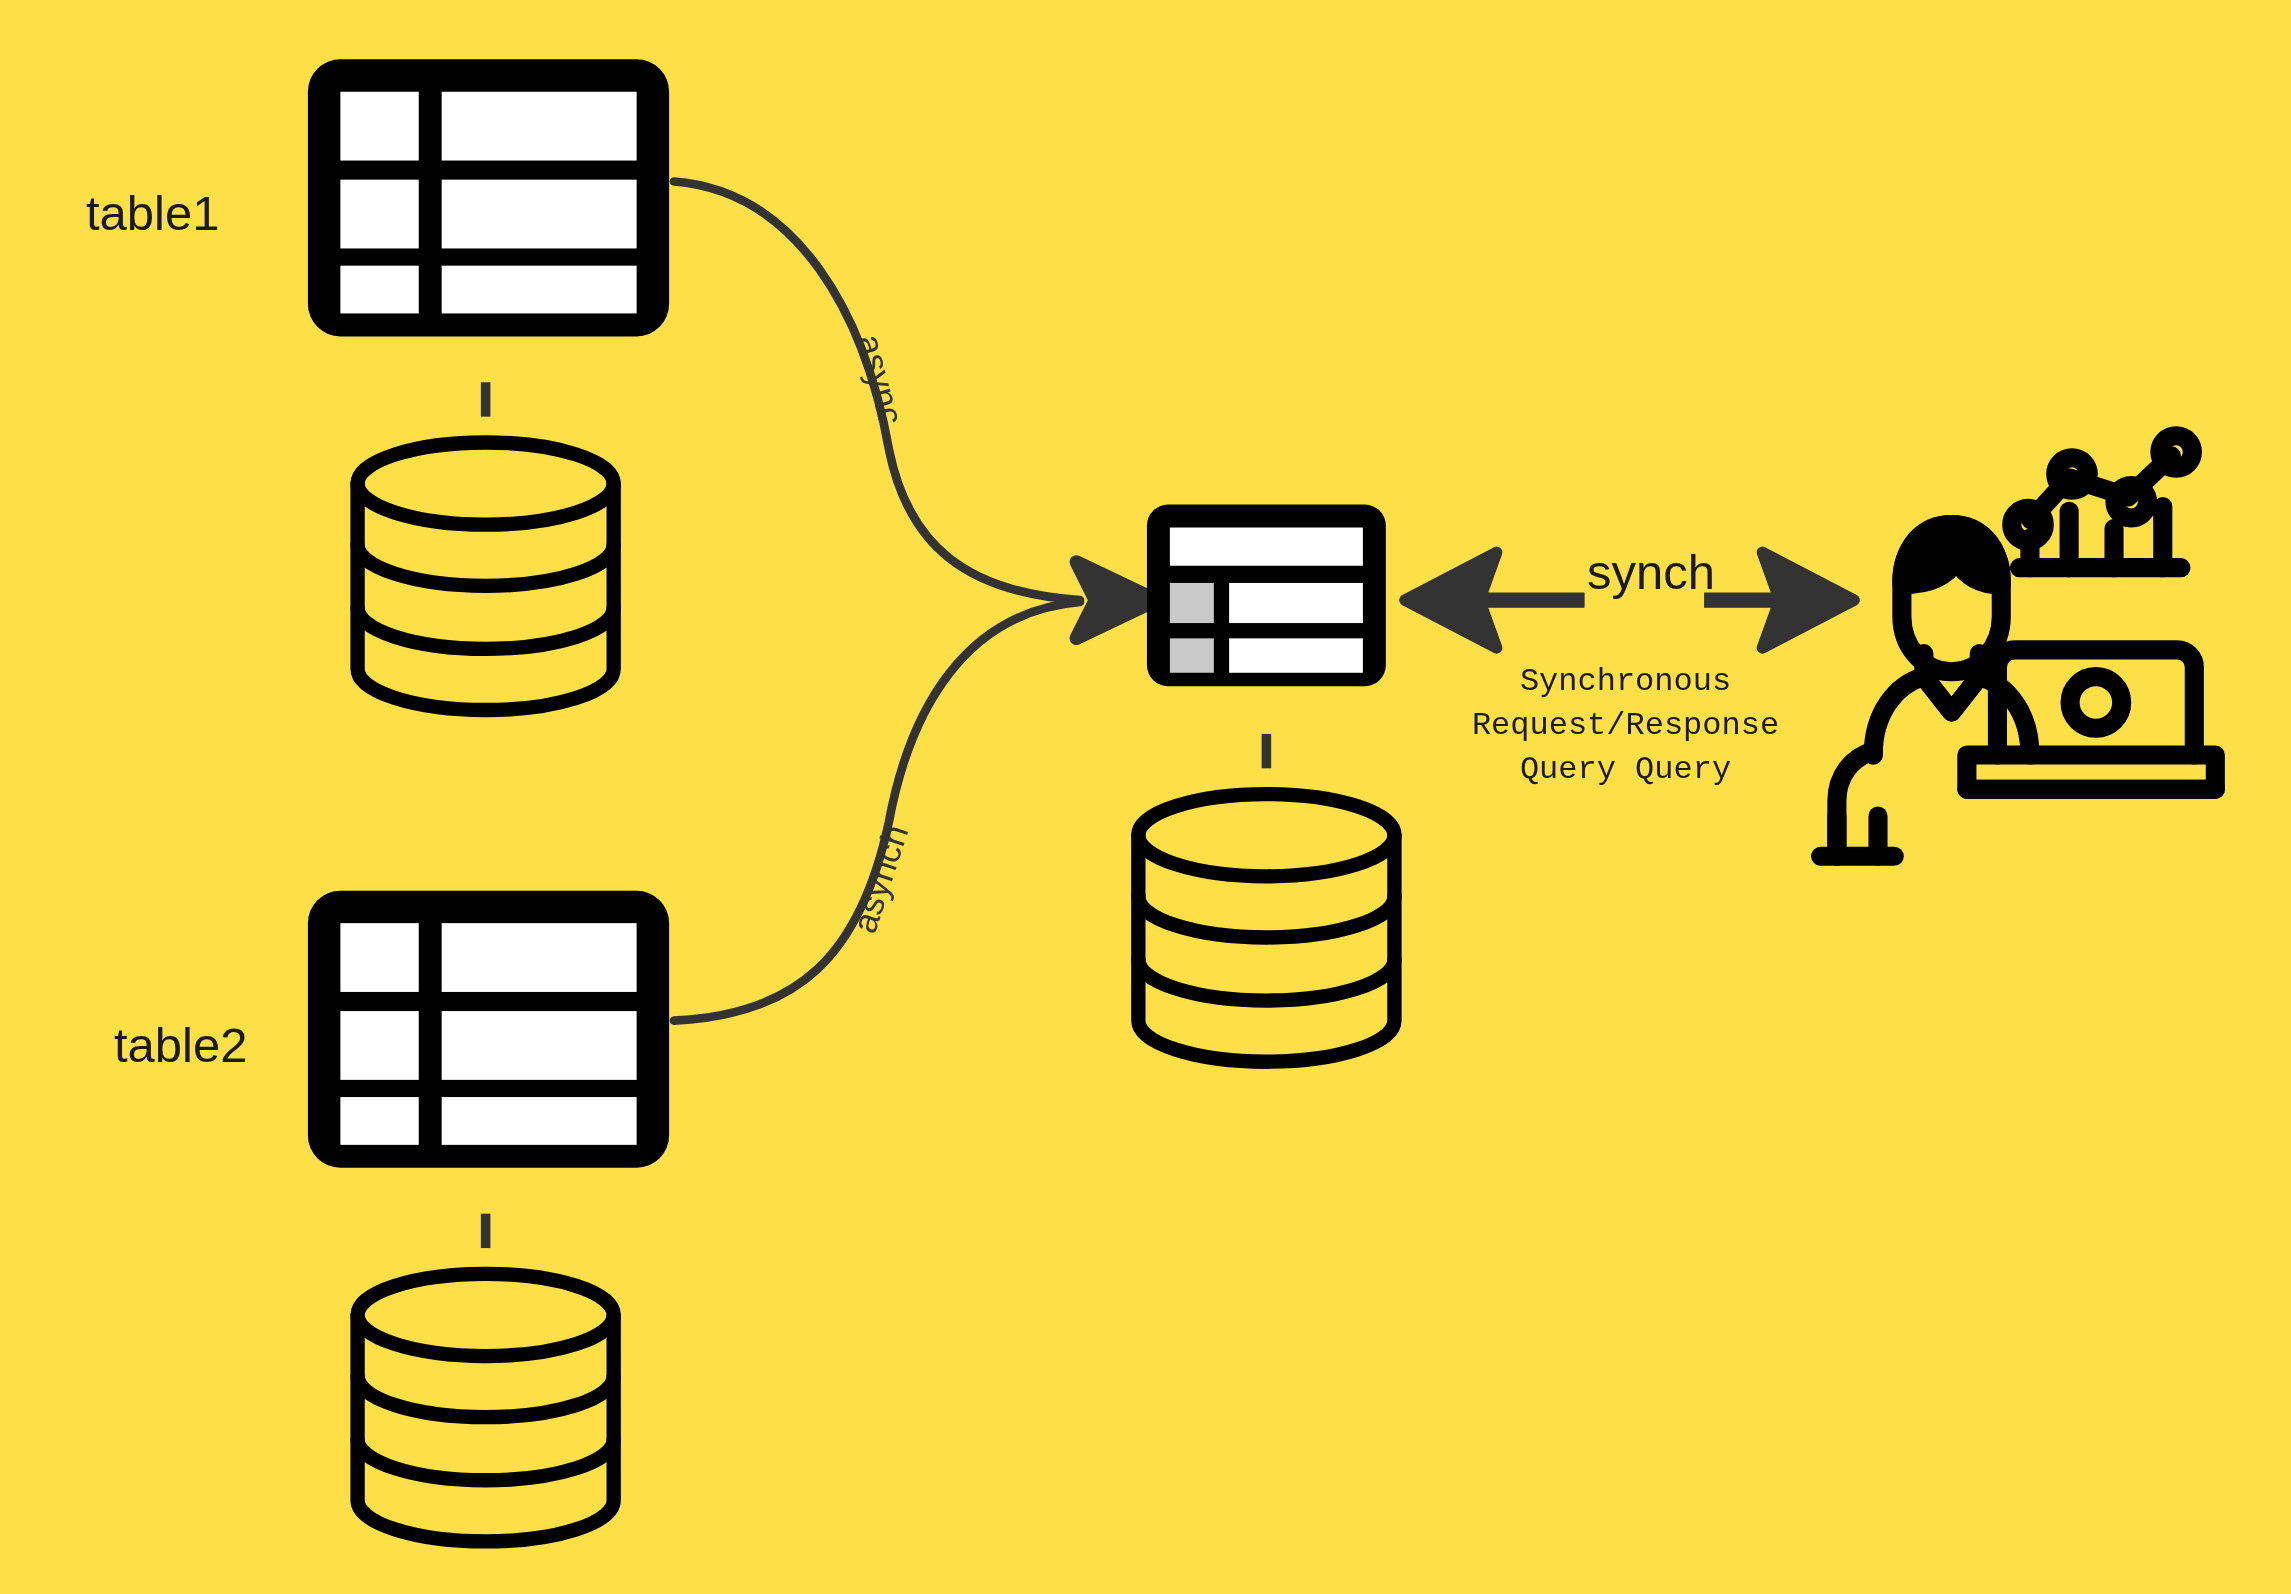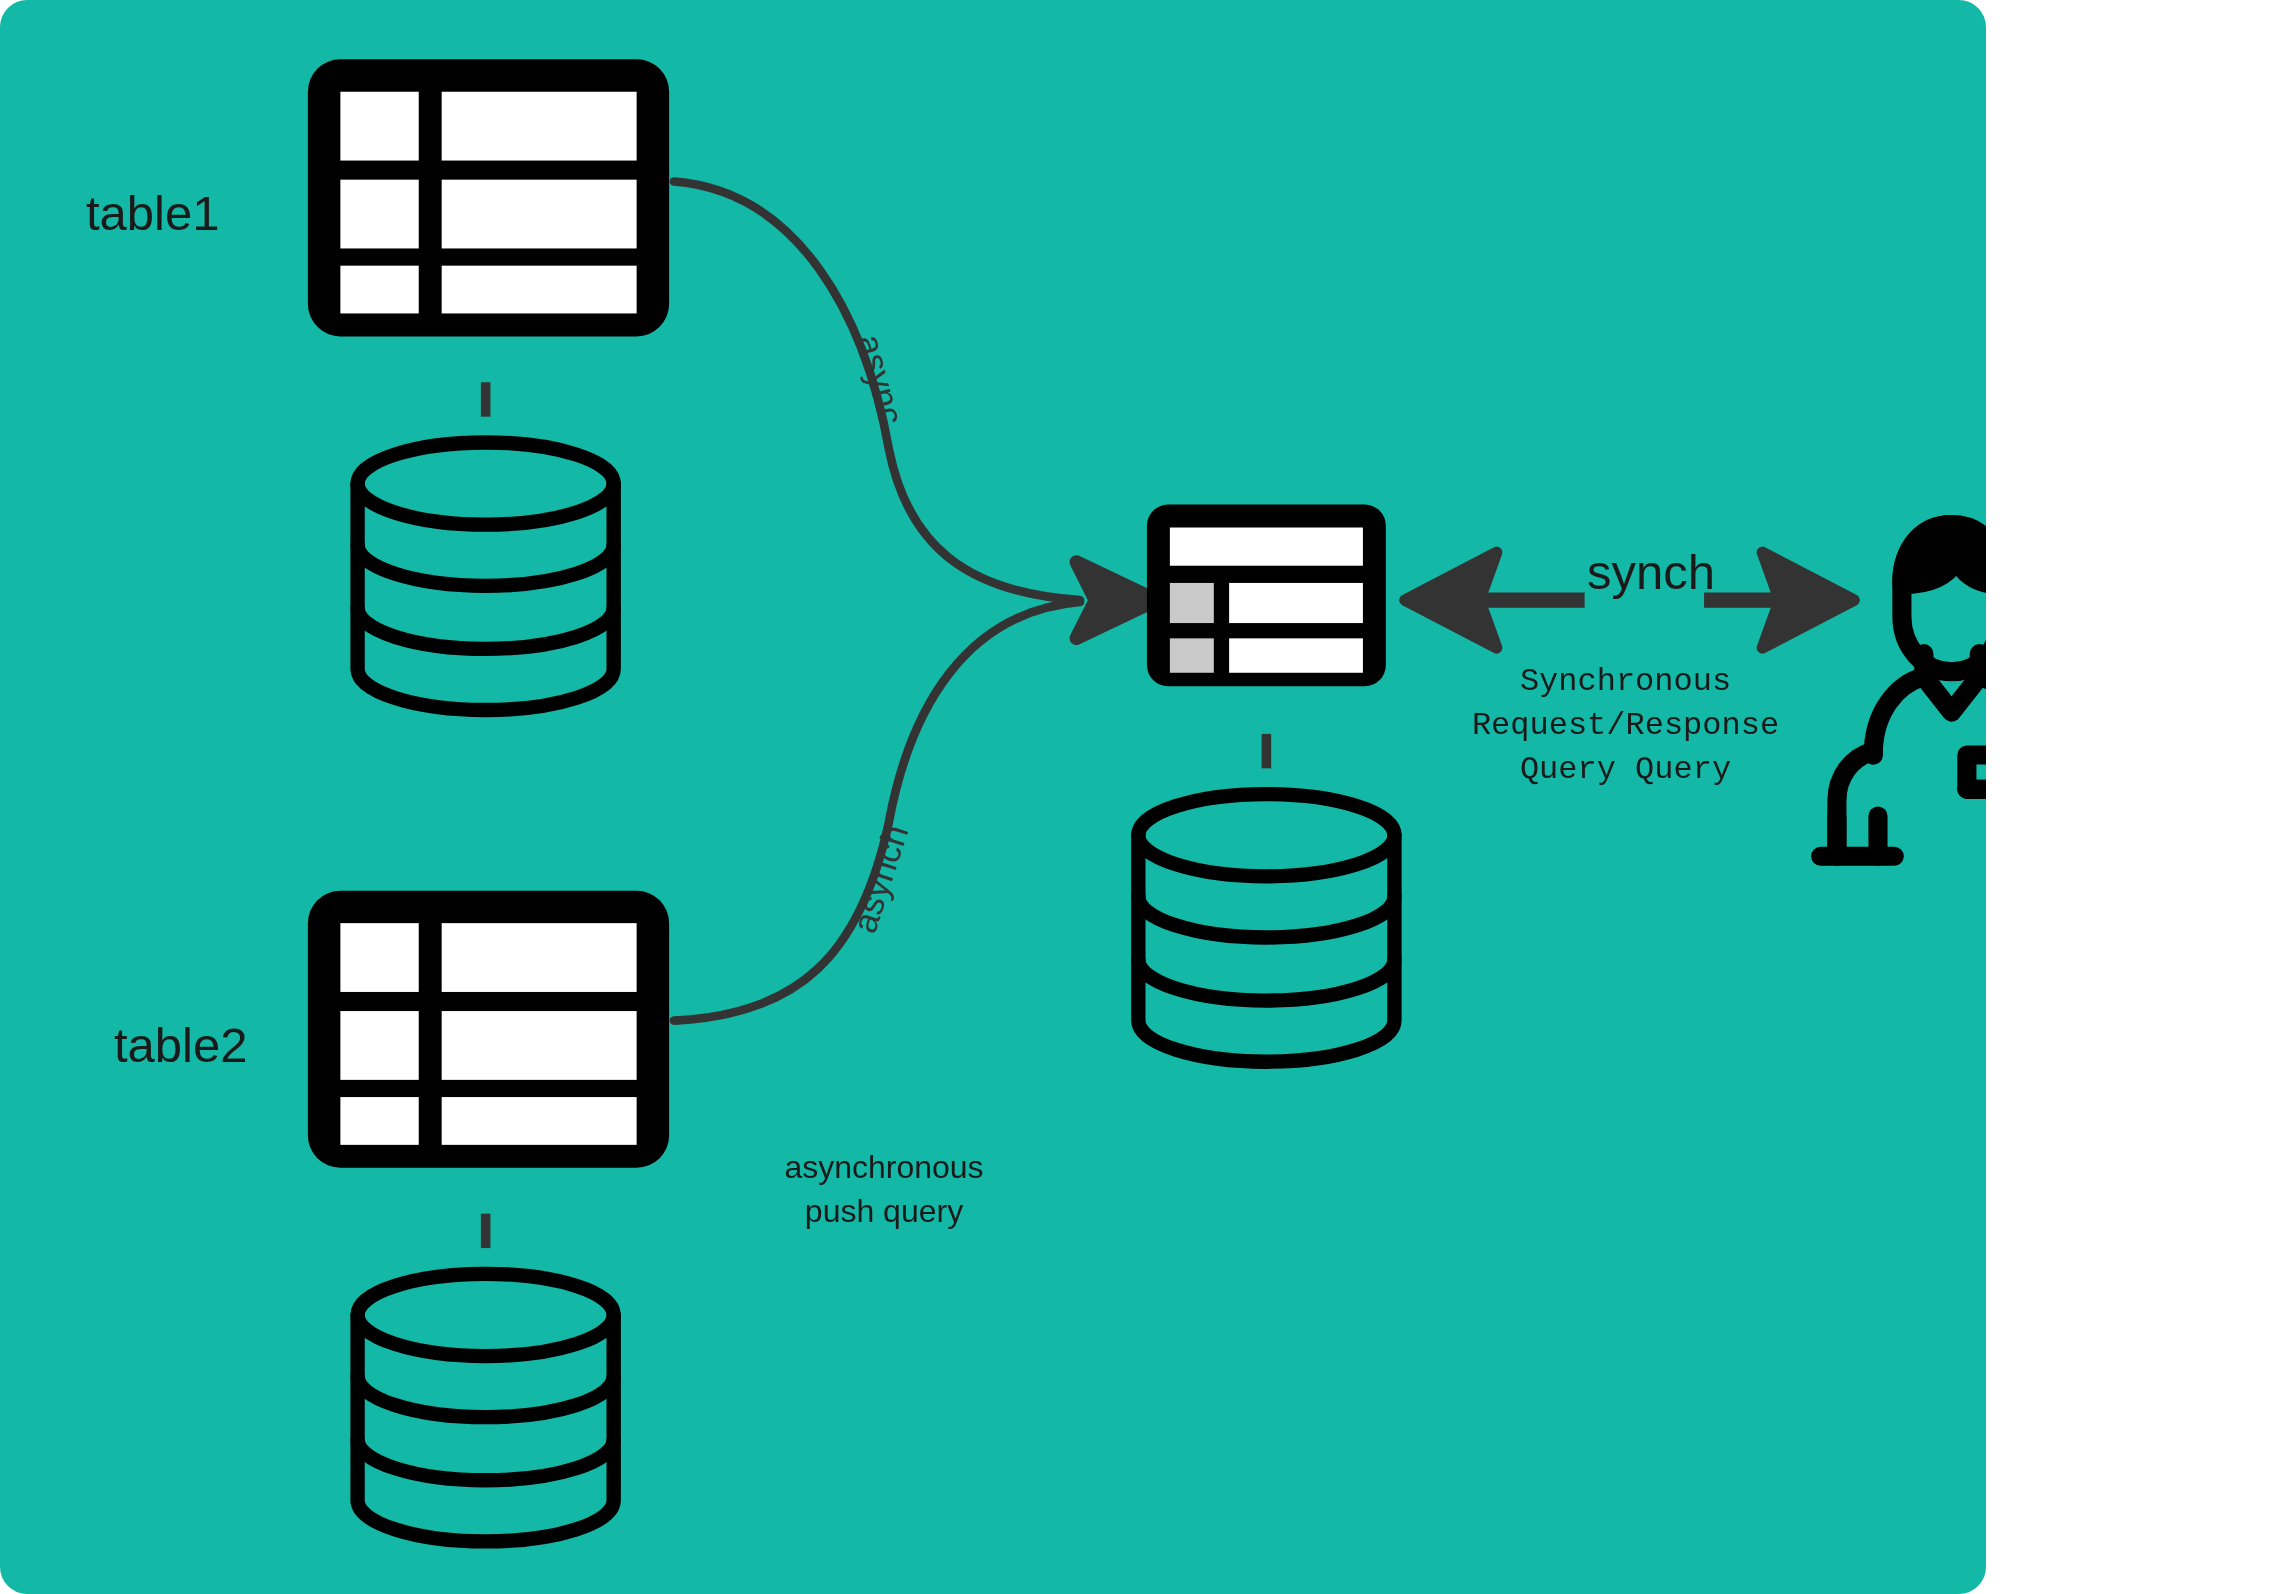--- a/index.html
+++ b/index.html
@@ -12,11 +12,10 @@
   }
   #canvas {
     position: relative;
-    width: 1986px;
+    width: 2291px;
     height: 1594px;
-    background: #14b8a6;
+    background: #fde047;
     overflow: hidden;
-    border-radius: 27px;
   }
   .diagram-svg {
     position: absolute;

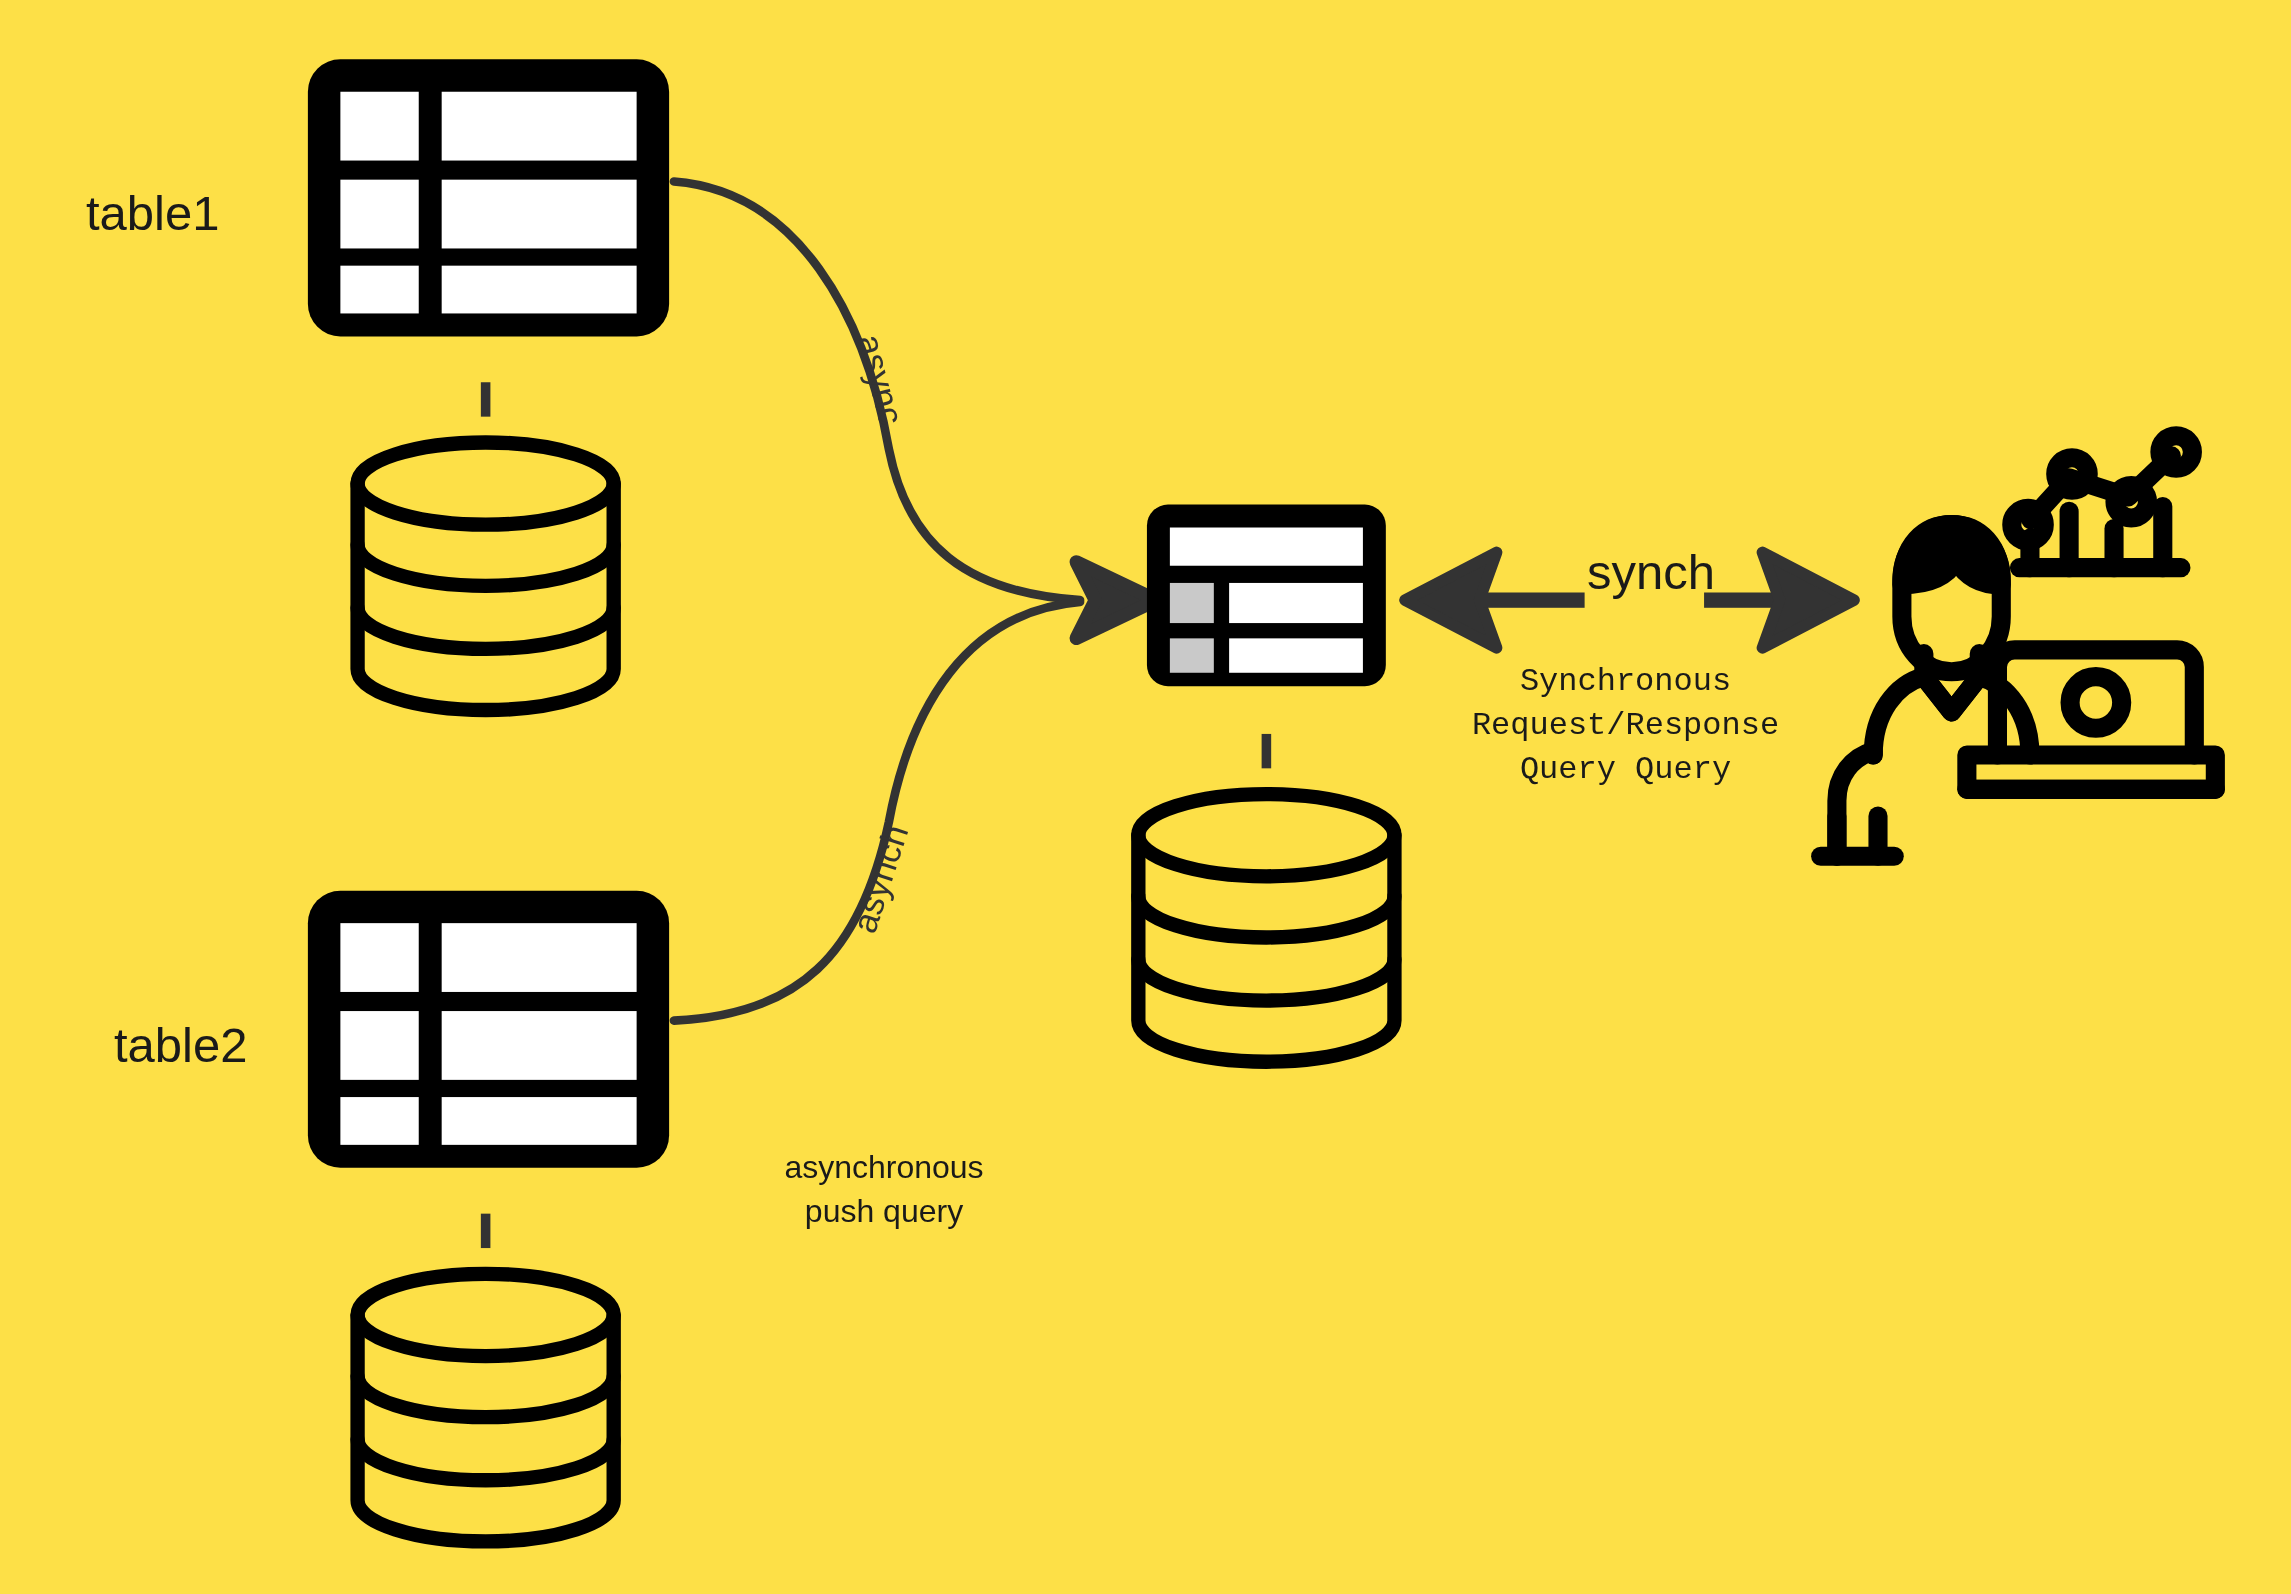--- a/index.html
+++ b/index.html
@@ -192,10 +192,6 @@
     <div>Query Query</div>
   </div>
 
-  <div class="lbl lbl-small" style="left:736px; top:1145px; width:296px;">
-    <div>asynchronous</div>
-    <div>push query</div>
-  </div>
 
 </div>
 

